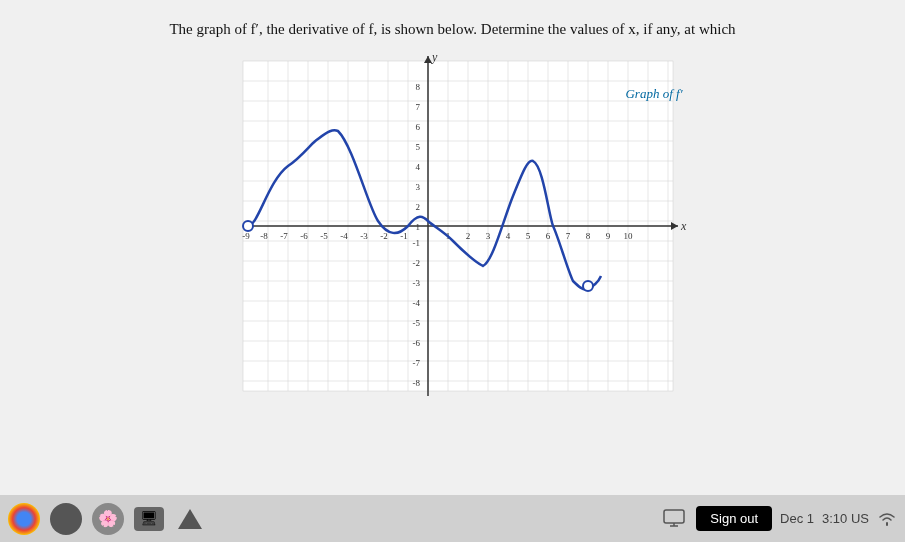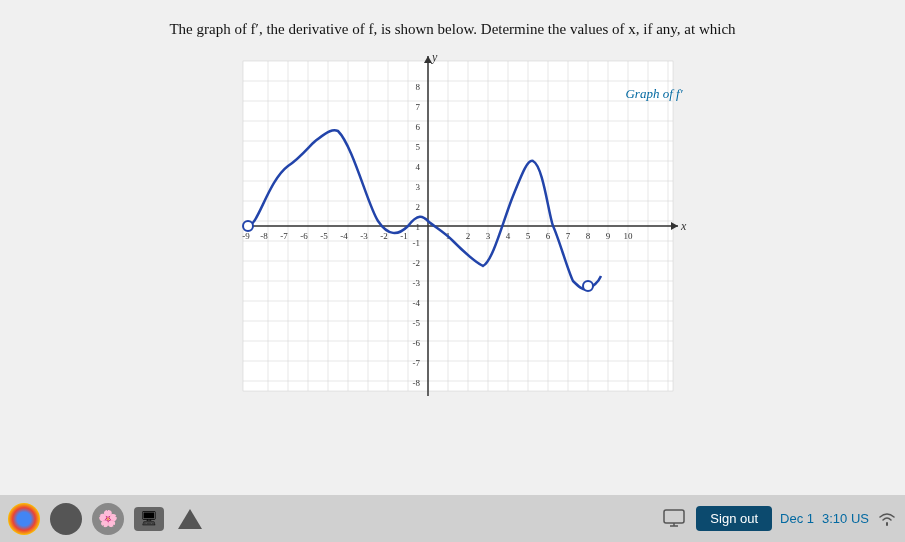--- a/index.html
+++ b/index.html
@@ -91,7 +91,7 @@
     }
 
     .sign-out-btn {
-      background: #0c4a6e;
+      background: #000000;
       color: white;
       border: none;
       padding: 5px 14px;

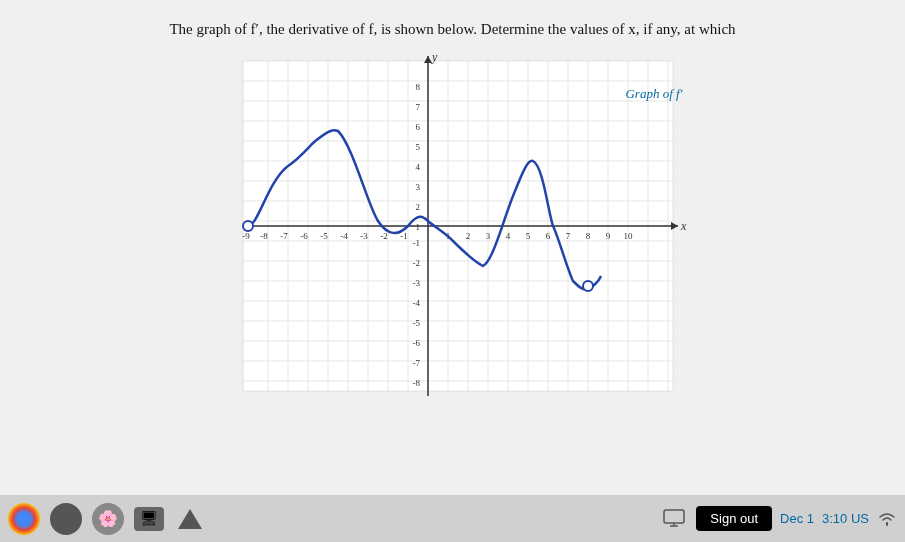--- a/index.html
+++ b/index.html
@@ -103,7 +103,7 @@
 
     .taskbar-time {
       font-size: 13px;
-      color: #0369a1;
+      color: #404040;
       font-family: Arial, sans-serif;
     }
 

